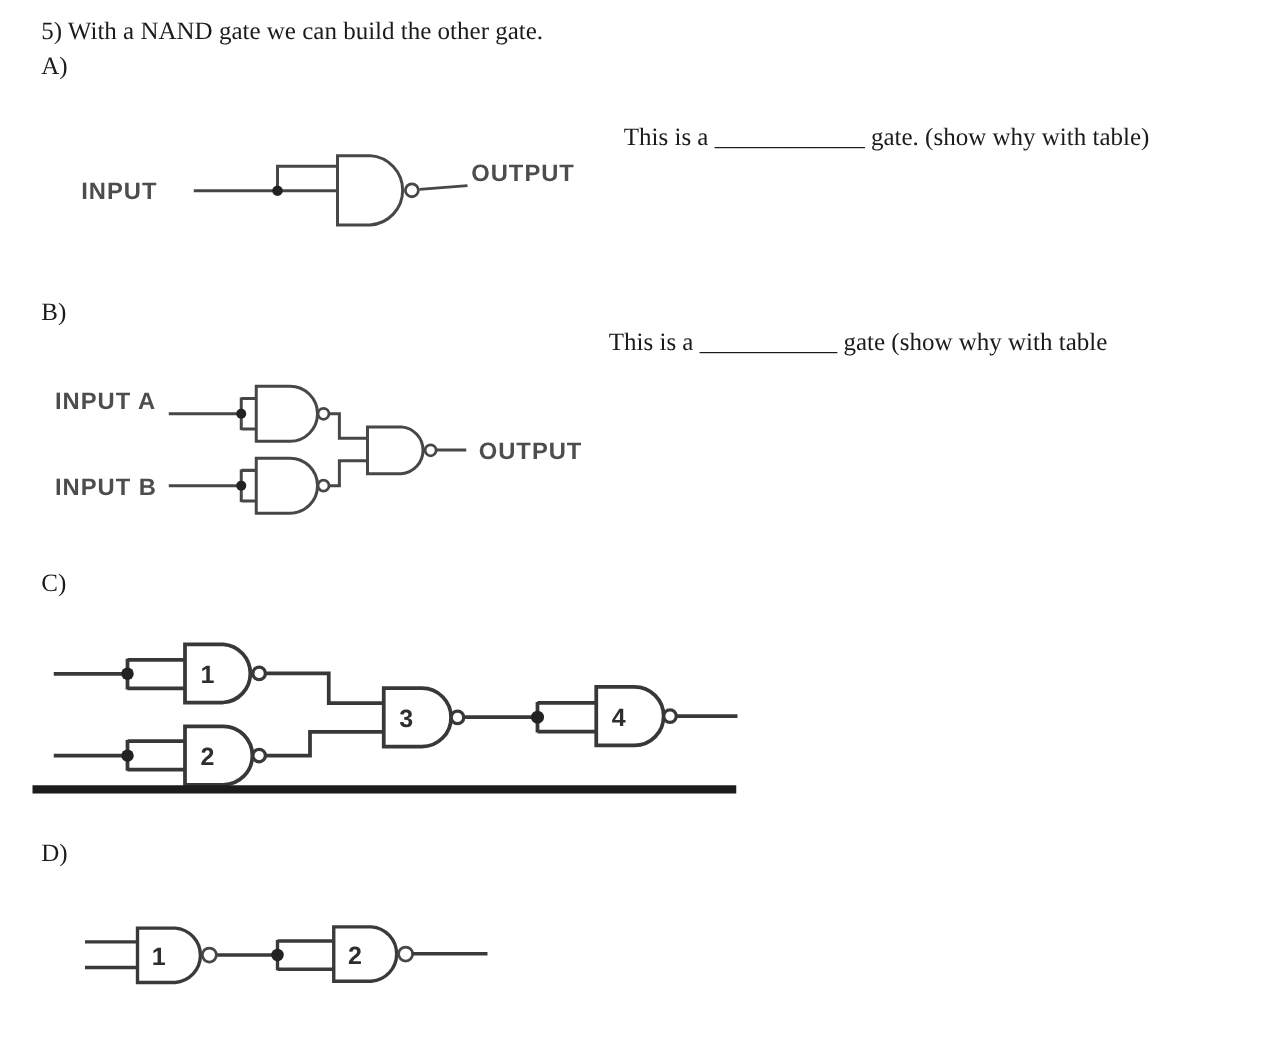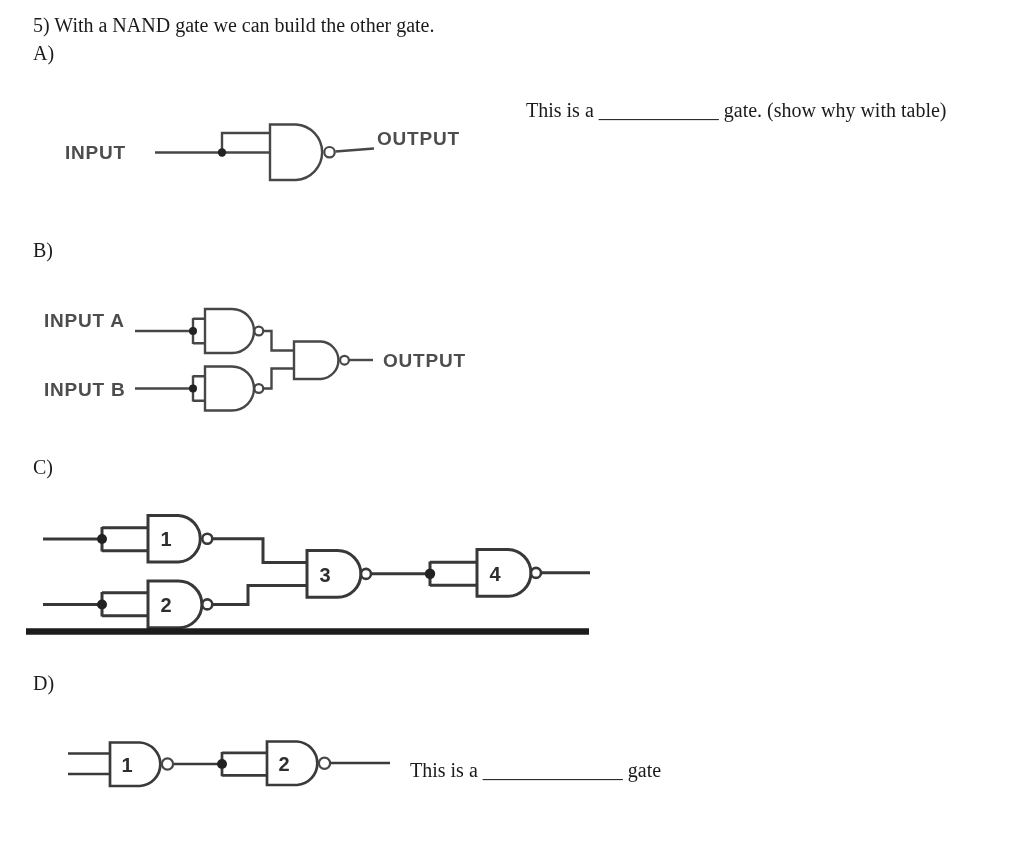--- a/index.html
+++ b/index.html
@@ -37,7 +37,7 @@
 
   <div class="serif" style="left:33px; top:14px;">5) With a NAND gate we can build the other gate.</div>
   <div class="serif" style="left:33px; top:42px;">A)</div>
-  <div class="serif" style="left:526px; top:99px;">This is a ____________ gate. (show why with table)</div>
+  <div class="serif" style="left:499px; top:99px;">This is a ____________ gate. (show why with table)</div>
   <div class="serif" style="left:33px; top:239px;">B)</div>
   <div class="serif" style="left:33px; top:456px;">C)</div>
   <div class="serif" style="left:33px; top:672px;">D)</div>

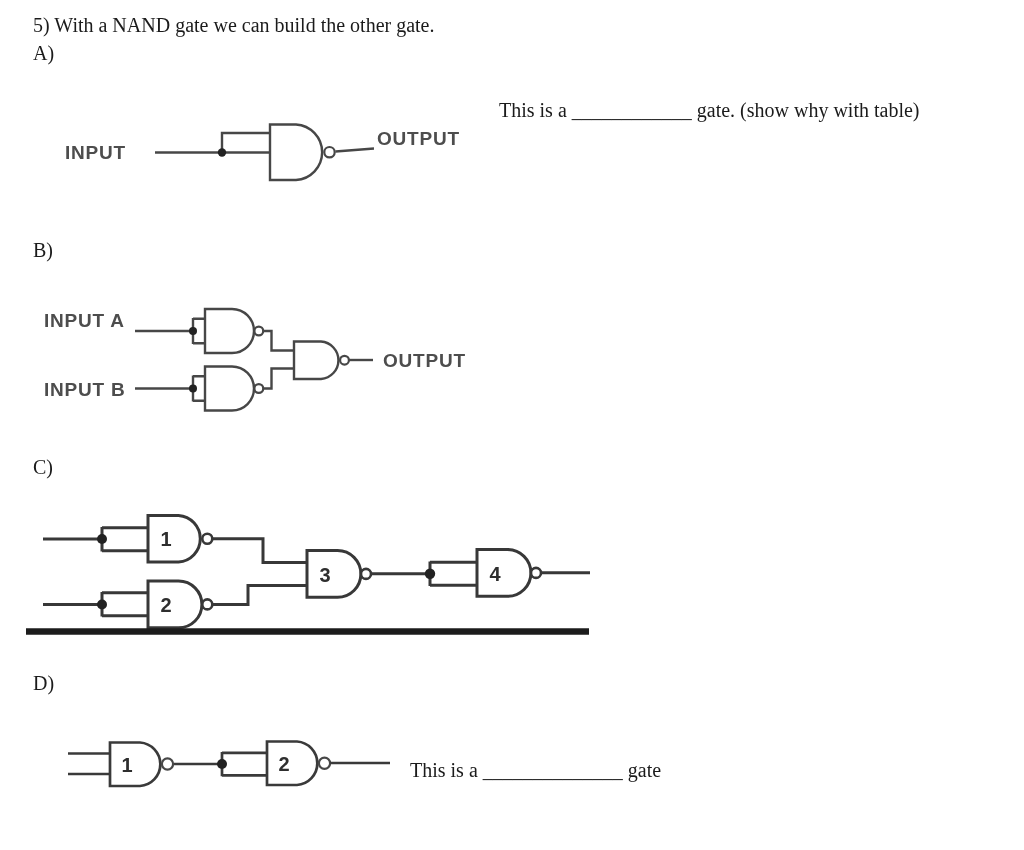--- a/index.html
+++ b/index.html
@@ -39,6 +39,7 @@
   <div class="serif" style="left:33px; top:42px;">A)</div>
   <div class="serif" style="left:499px; top:99px;">This is a ____________ gate. (show why with table)</div>
   <div class="serif" style="left:33px; top:239px;">B)</div>
+  <div class="serif" style="left:487px; top:263px;">This is a ___________ gate (show why with table</div>
   <div class="serif" style="left:33px; top:456px;">C)</div>
   <div class="serif" style="left:33px; top:672px;">D)</div>
   <div class="serif" style="left:410px; top:759px;">This is a ______________ gate</div>

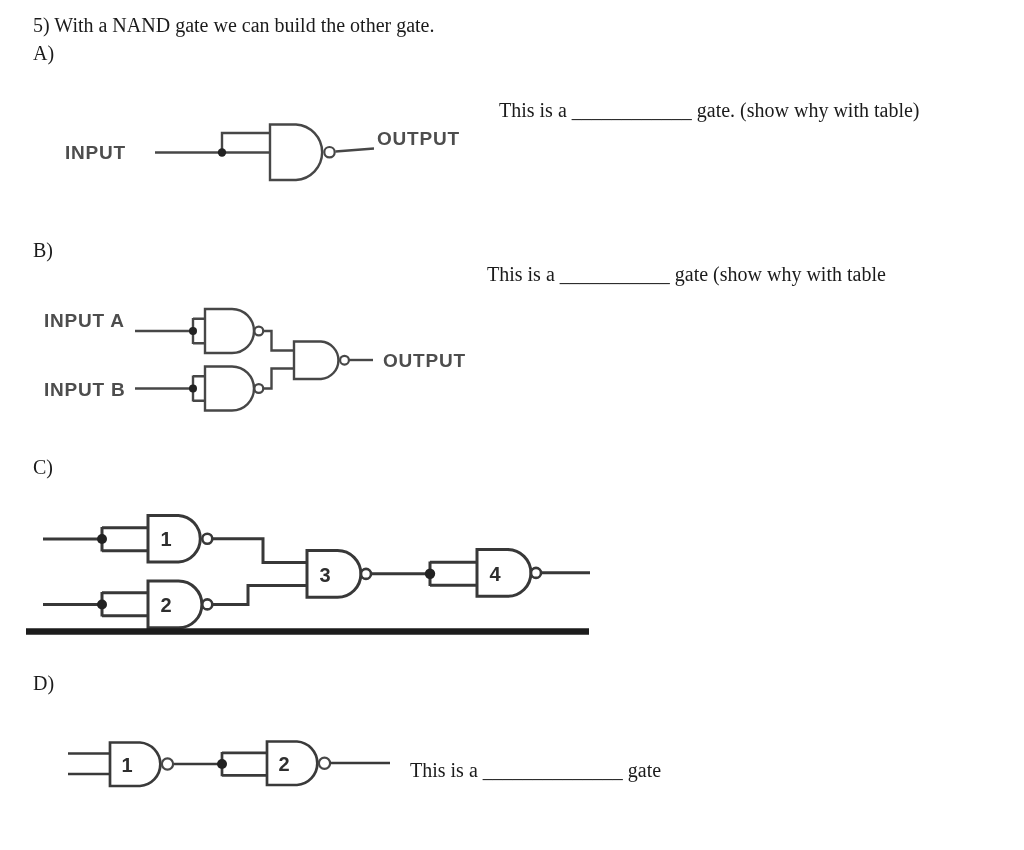--- a/index.html
+++ b/index.html
@@ -42,7 +42,6 @@
   <div class="serif" style="left:487px; top:263px;">This is a ___________ gate (show why with table</div>
   <div class="serif" style="left:33px; top:456px;">C)</div>
   <div class="serif" style="left:33px; top:672px;">D)</div>
-  <div class="serif" style="left:410px; top:759px;">This is a ______________ gate</div>
 
   <svg class="circuit" style="left:40px; top:108px;" width="450" height="84" viewBox="40 108 450 84">
     <path class="ln" d="M155 152.5 H222"></path>

